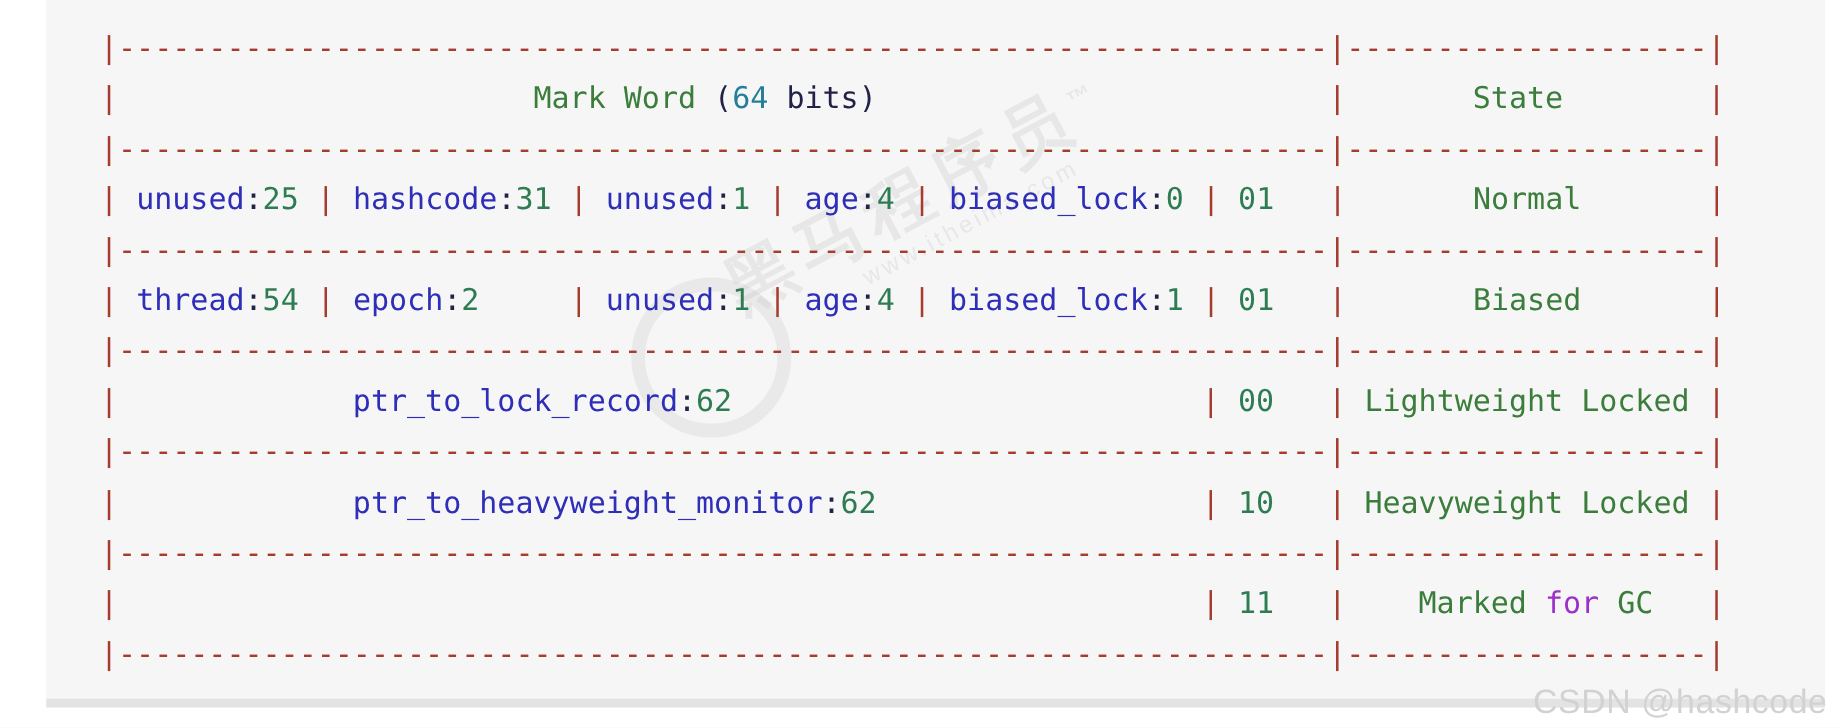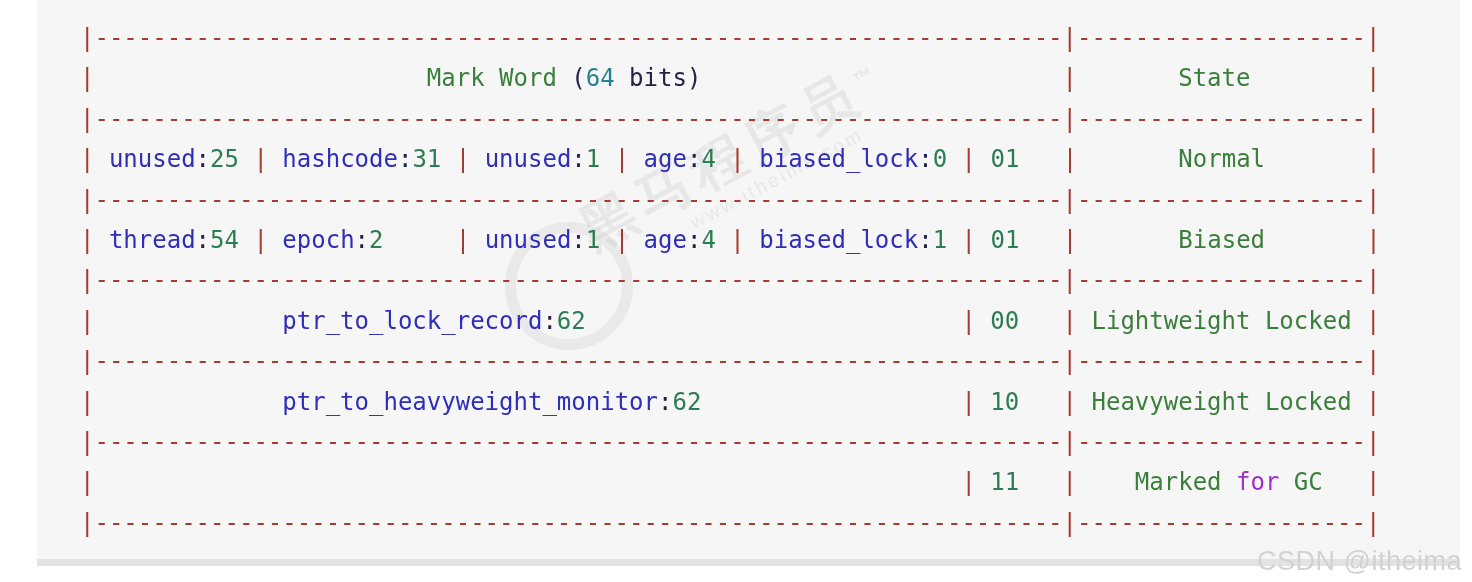--- a/index.html
+++ b/index.html
@@ -54,6 +54,6 @@
   <div class="panel-edge"></div>
 </div>
 
-<div class="csdn">CSDN @itheima</div>
+<div class="csdn">CSDN @hashcode</div>
 
 </body></html>

